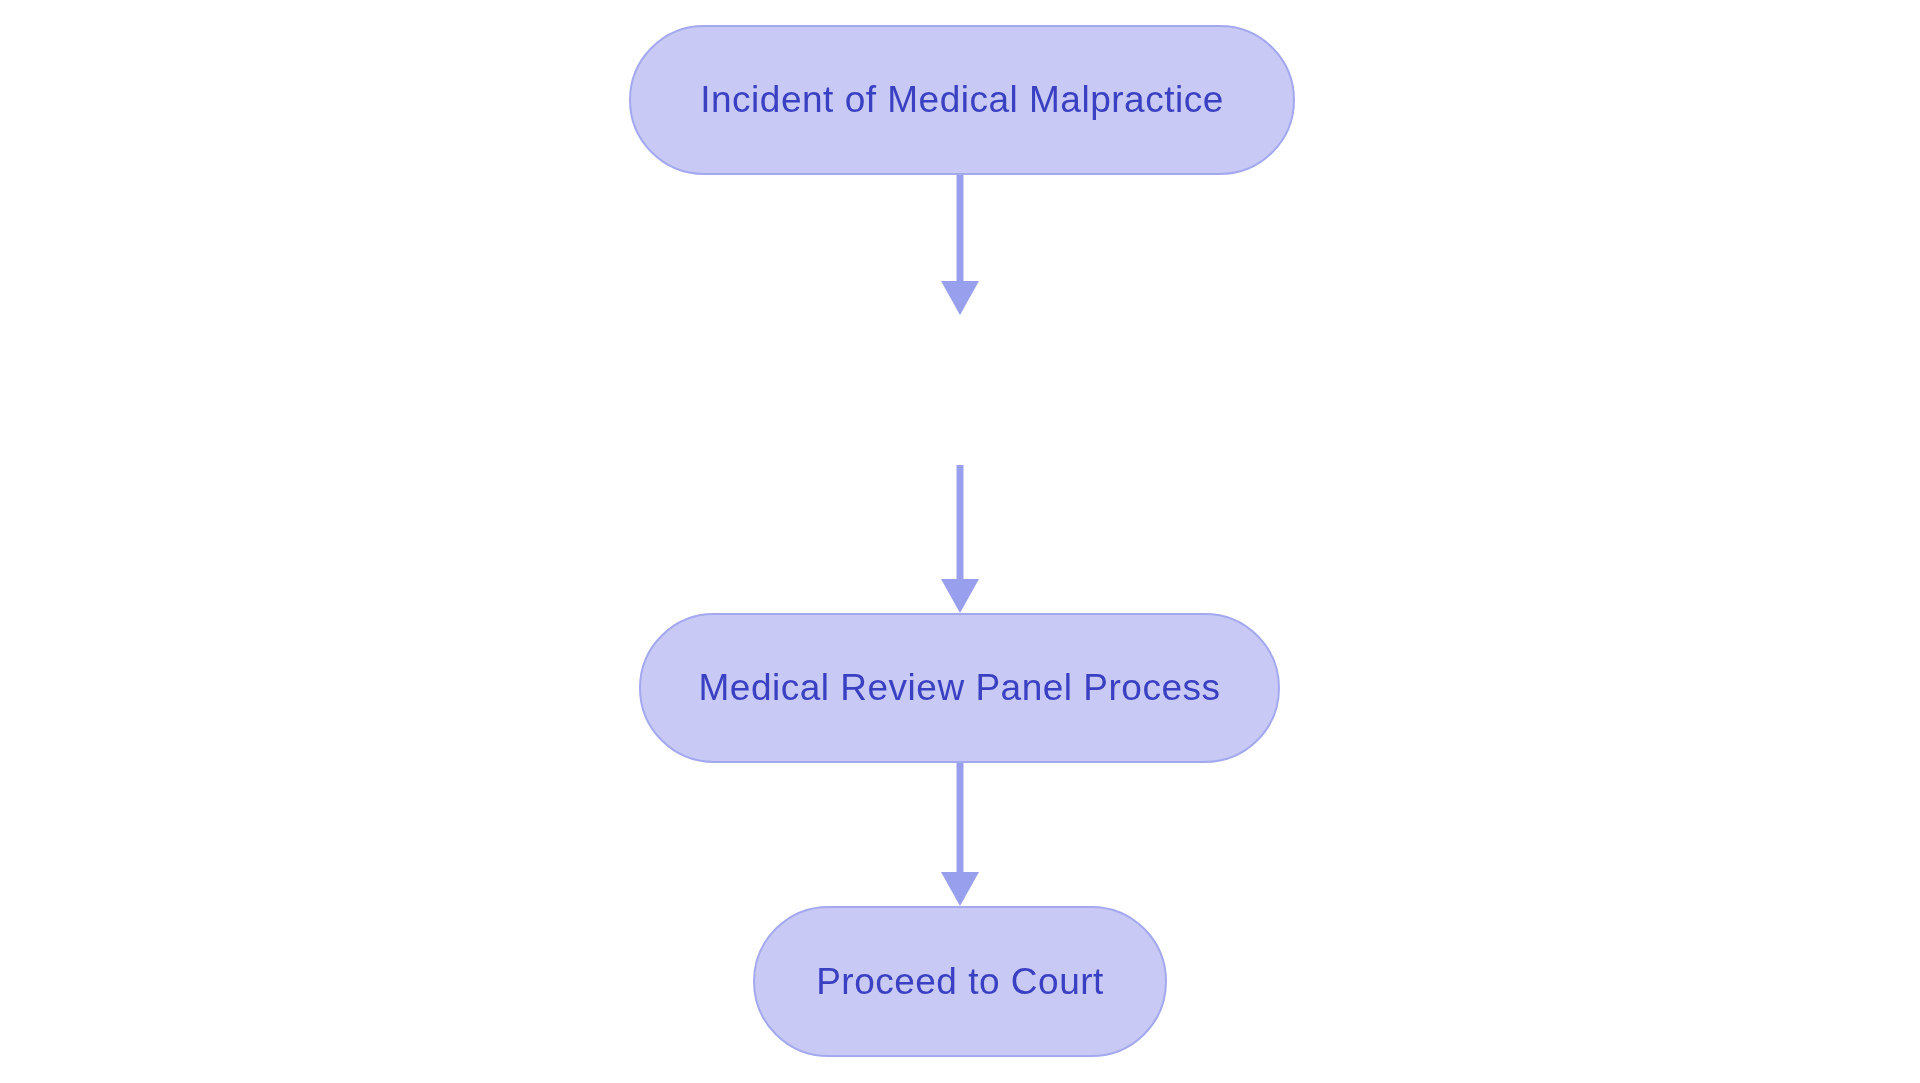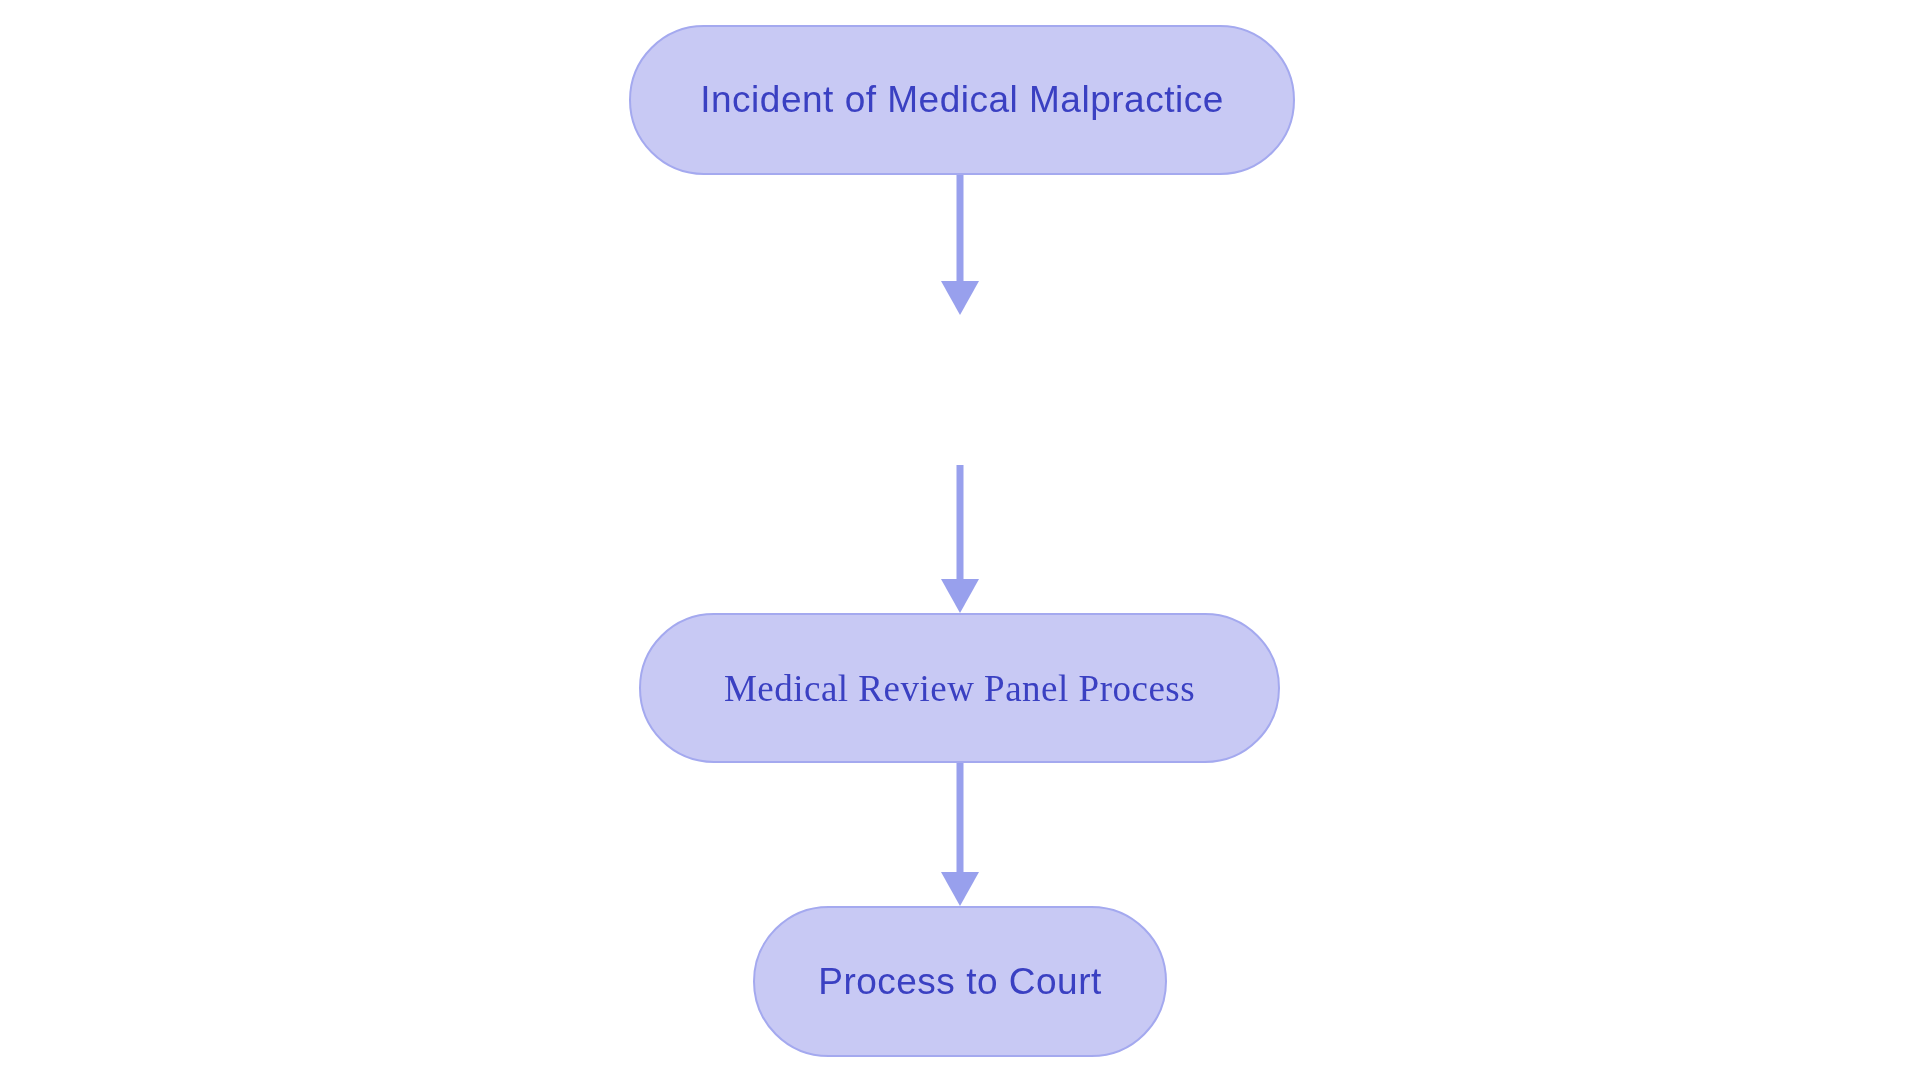--- a/index.html
+++ b/index.html
@@ -40,7 +40,7 @@
   }
   .n1 { left: 629px; top: 25px;  width: 666px; height: 150px; }
   .n2 { left: 660px; top: 315px; width: 600px; height: 150px; }
-  .n3 { left: 639px; top: 613px; width: 641px; height: 150px; font-family: Liberation Serif, serif; }
+  .n3 { left: 639px; top: 613px; width: 641px; height: 150px; }
   .n4 { left: 753px; top: 906px; width: 414px; height: 151px; }
   .arrow {
     position: absolute;

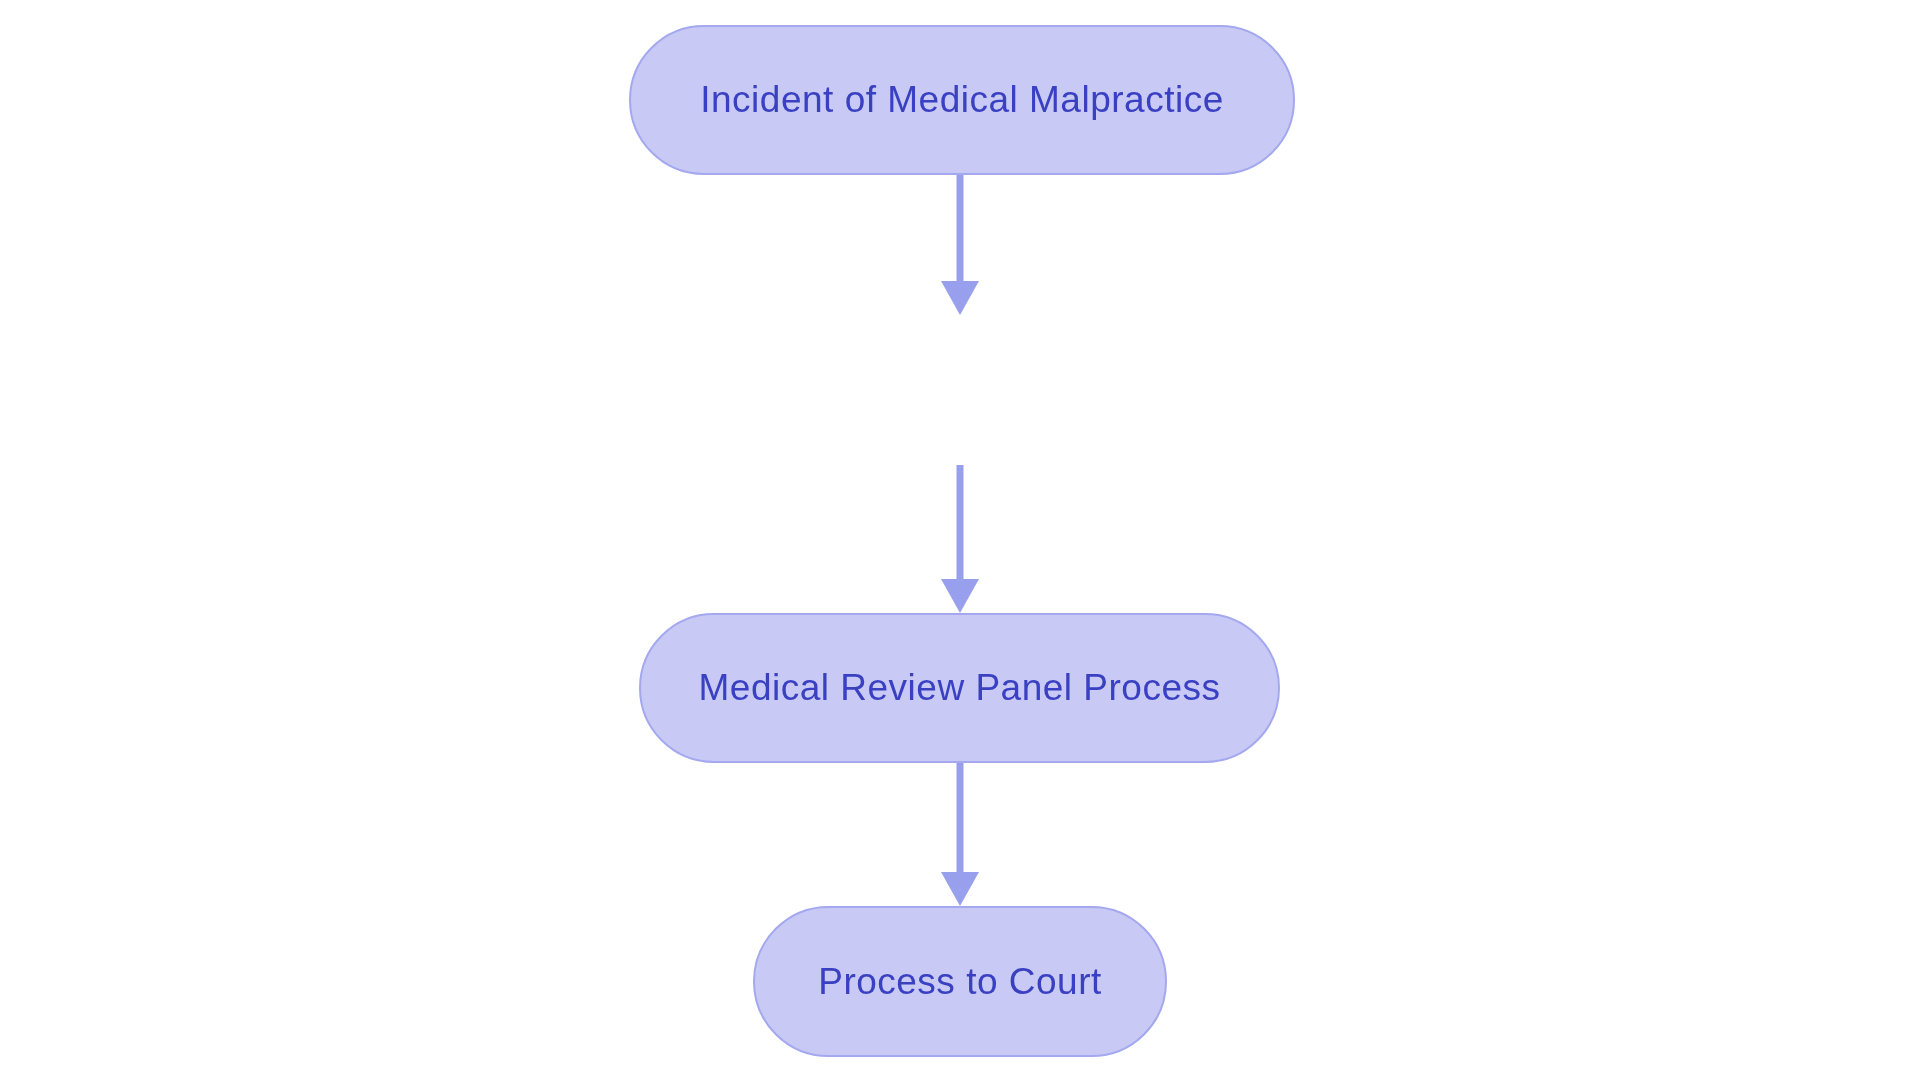--- a/index.html
+++ b/index.html
@@ -83,7 +83,7 @@
   </svg>
 
   <div class="node n4">
-    <span class="node-label">Process to Court</span>
+    <span class="node-label">Proceed to Court</span>
   </div>
 
 </div>

